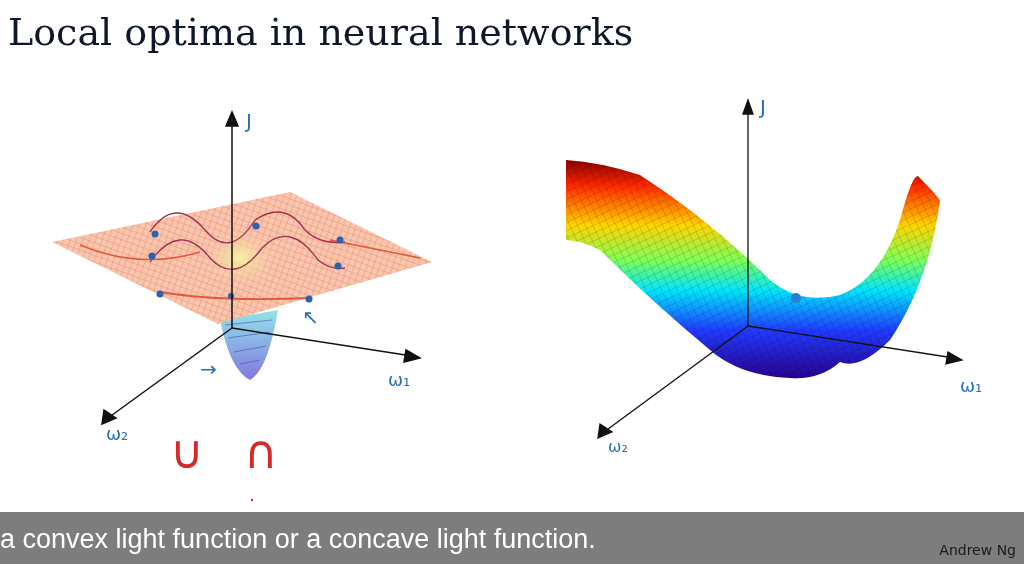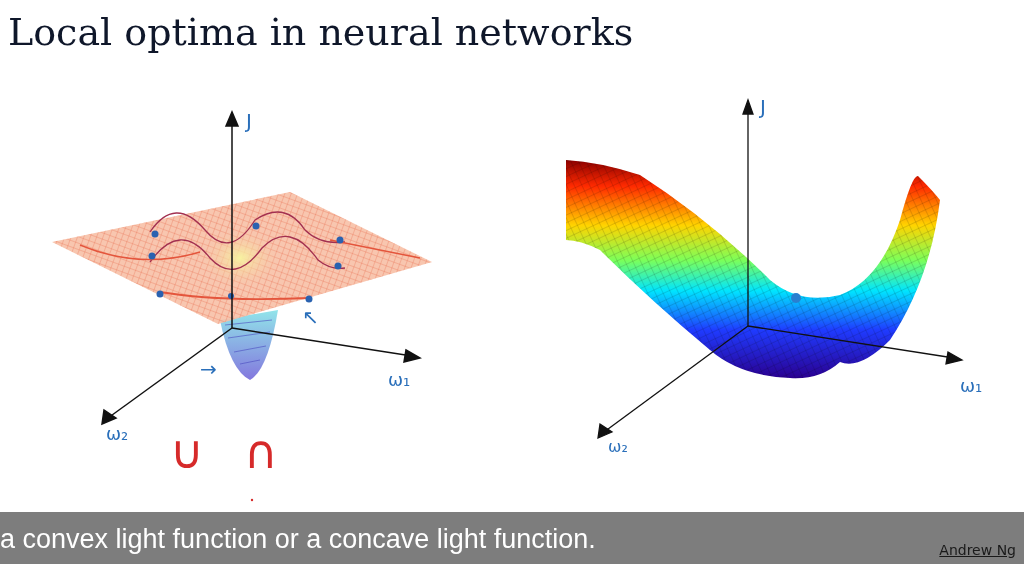--- a/index.html
+++ b/index.html
@@ -10,7 +10,7 @@
   #right-fig{left:540px;top:80px;width:484px;height:430px;}
   .caption-bar{position:absolute;left:0;top:512px;width:1024px;height:52px;background:#7d7d7d;}
   .caption{position:absolute;left:0;width:1010px;top:524px;text-align:left;font-family:"Liberation Sans",sans-serif;font-size:27px;color:#ffffff;white-space:nowrap;}
-  .credit{position:absolute;right:8px;top:542px;font-family:"DejaVu Sans",sans-serif;font-size:14px;color:#1a1a1a;text-decoration:underline;}
+  .credit{position:absolute;right:8px;top:542px;font-family:"DejaVu Sans",sans-serif;font-size:14px;color:#1a1a1a;}
   .hand{font-family:"DejaVu Sans",sans-serif;fill:#2a6fba;}
 </style>
 </head>

